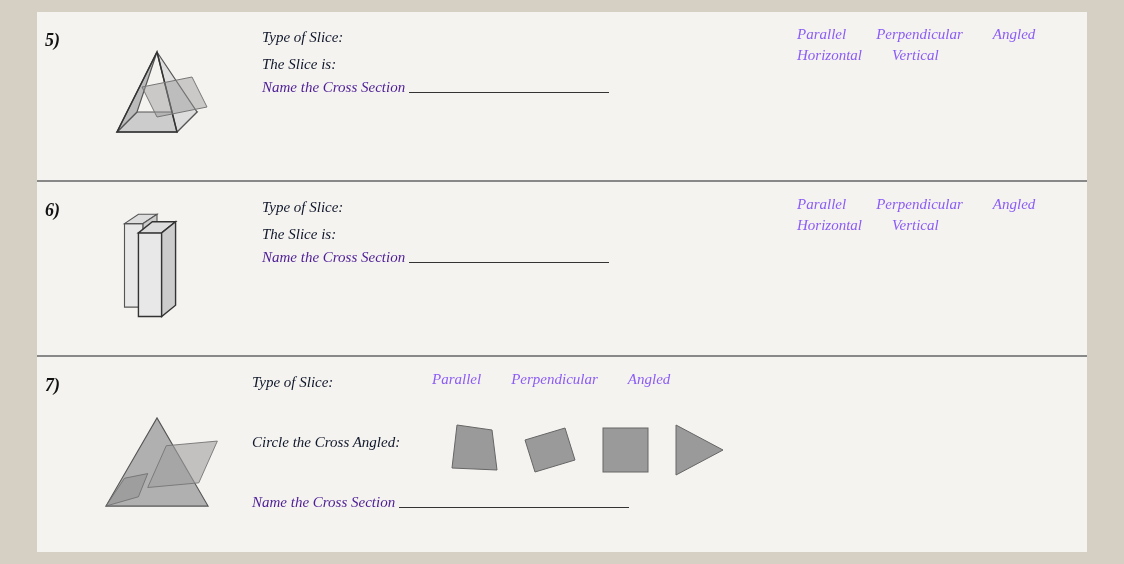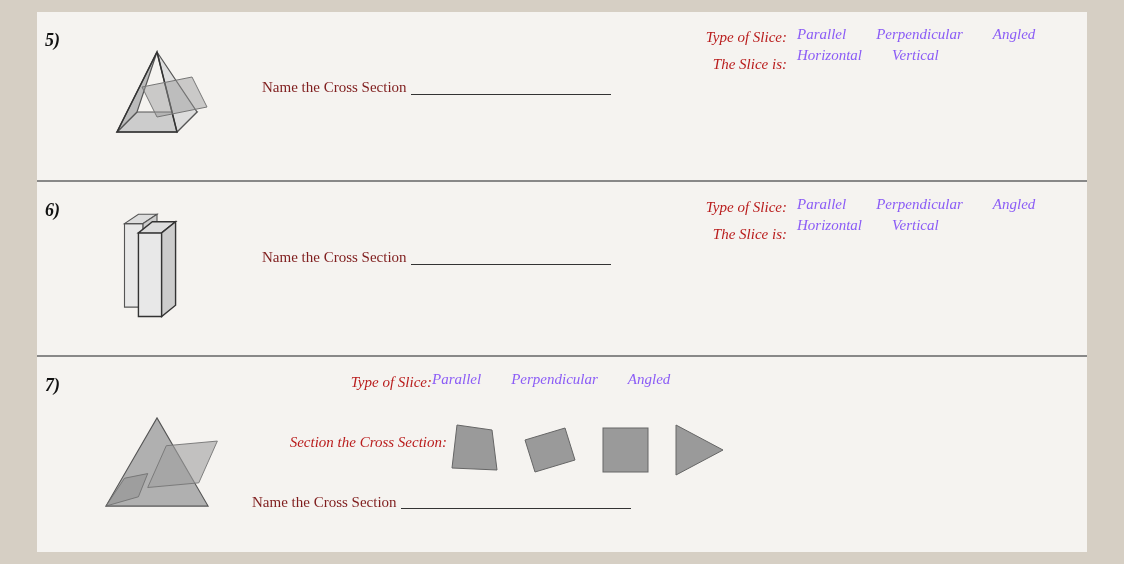--- a/index.html
+++ b/index.html
@@ -87,10 +87,9 @@
     .text-line {
       font-style: italic;
       font-size: 15px;
-      color: #b91c1c;
+      color: #0f172a;
       margin-bottom: 4px;
       line-height: 1.5;
-      text-align: right;
     }
 
     .name-line {

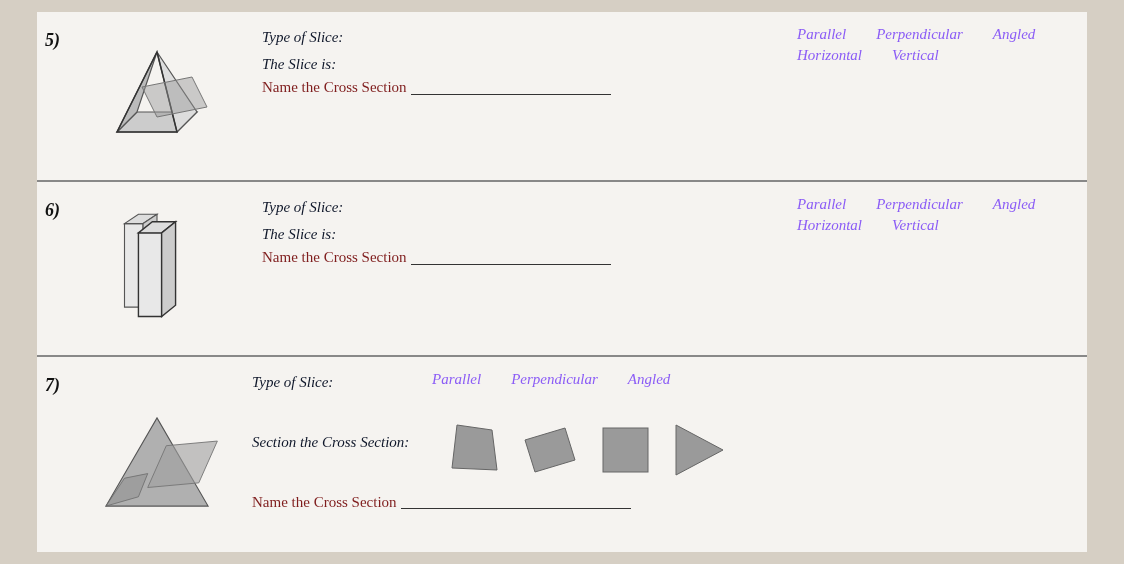--- a/index.html
+++ b/index.html
@@ -93,10 +93,10 @@
     }
 
     .name-line {
+      font-style: italic;
       font-size: 15px;
-      color: #7f1d1d;
-      display: flex;
-      align-items: center;
+      color: #4c1d95;
+      display: flex;
     }
 
     .underline {

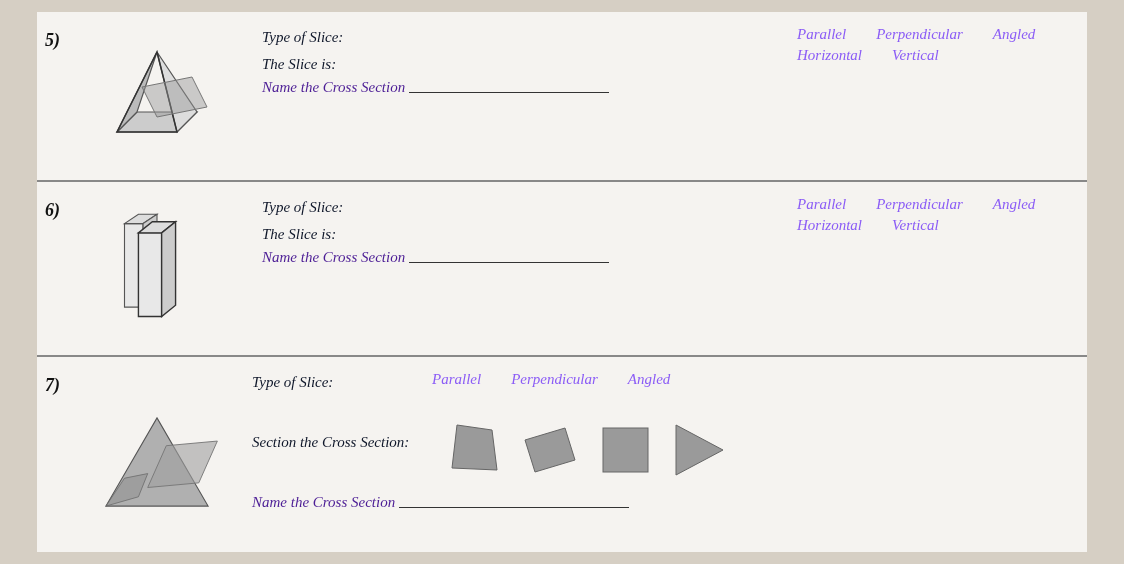--- a/index.html
+++ b/index.html
@@ -264,7 +264,7 @@
       </div>
 
       <div style="display:flex; align-items:center; margin-bottom:14px;">
-        <span class="text-line" style="min-width:195px;">Section the Cross Section:</span>
+        <span class="text-line" style="min-width:195px;">Circle the Cross Angled:</span>
 
         <div class="cross-sections">
 

